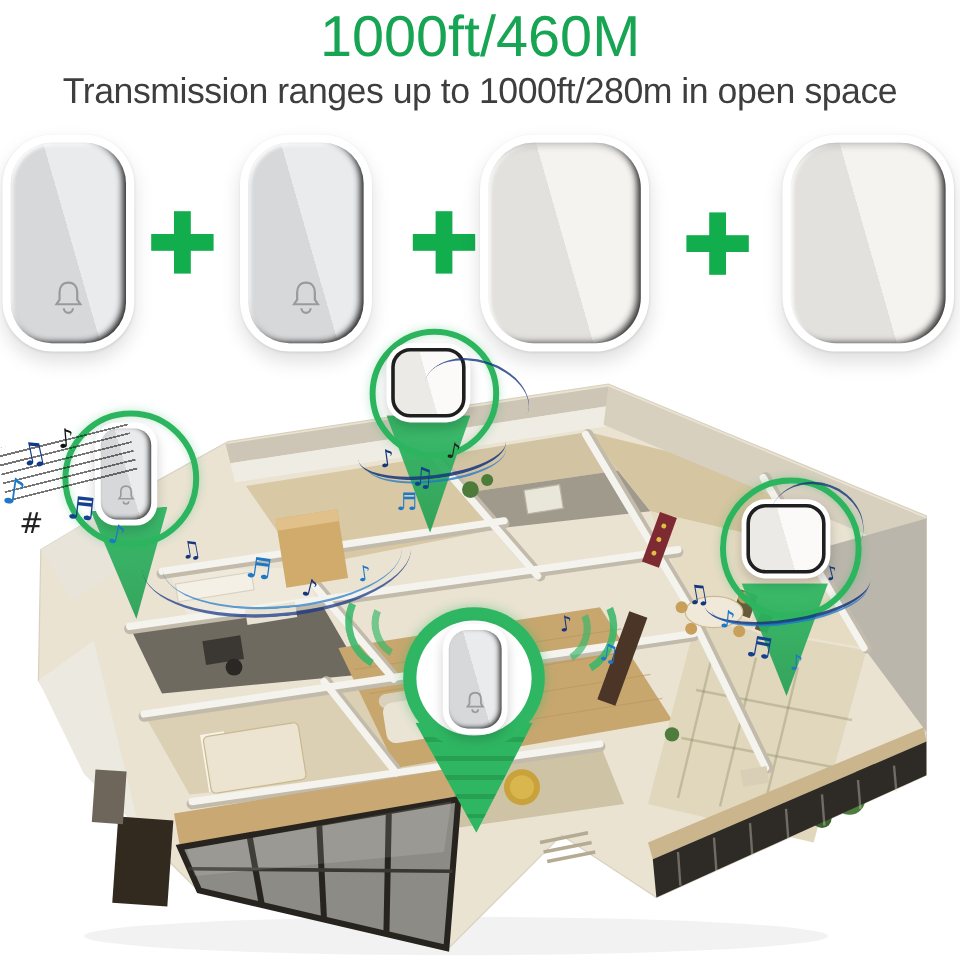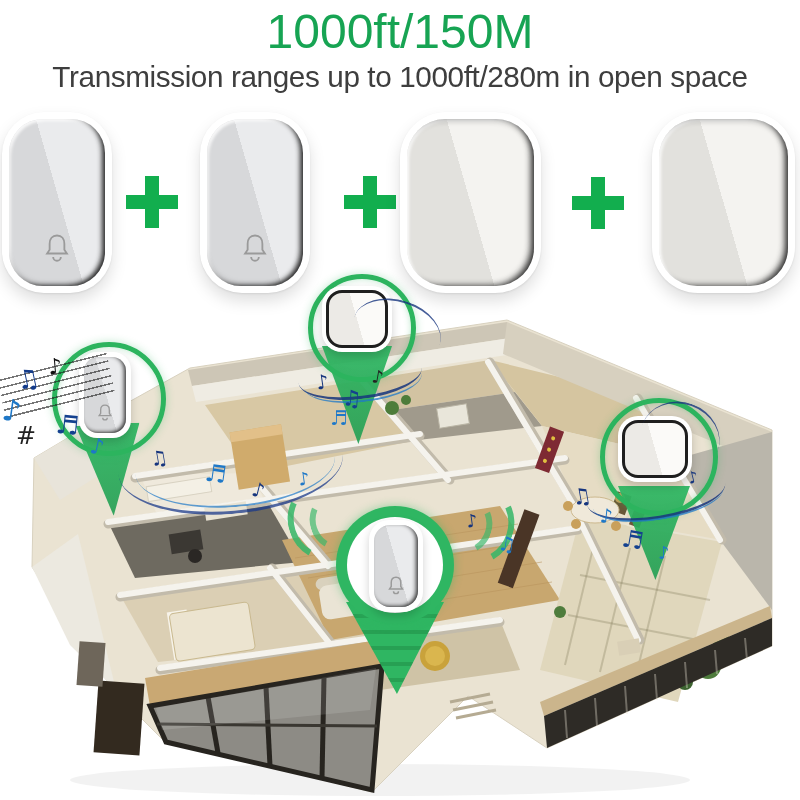--- a/index.html
+++ b/index.html
@@ -58,7 +58,7 @@
 
 <div class="canvas">
 
-  <div class="title">1000ft/150M</div>
+  <div class="title">1000ft/460M</div>
   <div class="subtitle">Transmission ranges up to 1000ft/280m in open space</div>
 
   <div class="dev" style="left:2px;top:112px;width:110px;height:181px;">

